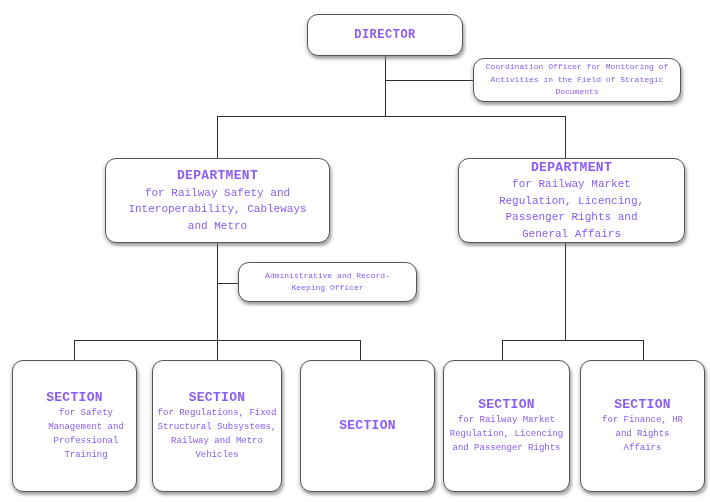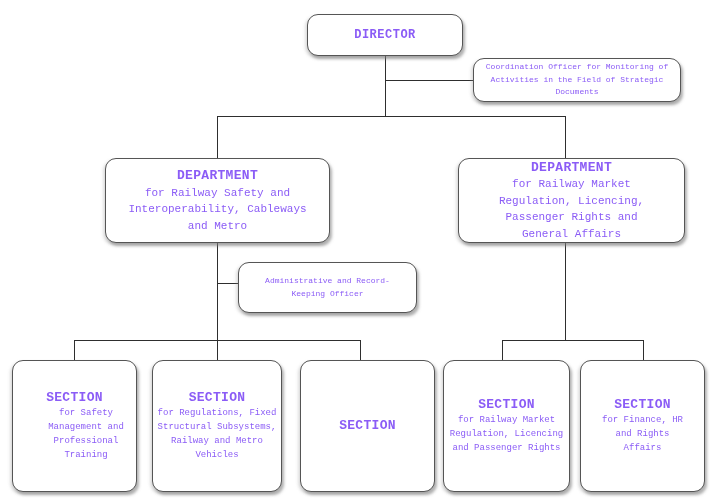--- a/index.html
+++ b/index.html
@@ -55,7 +55,7 @@
   .coord   {left:473px;top:58px;width:208px;height:44px;}
   .dept1   {left:105px;top:158px;width:225px;height:85px;}
   .dept2   {left:458px;top:158px;width:227px;height:85px;}
-  .admin   {left:238px;top:262px;width:179px;height:51px;}
+  .admin   {left:238px;top:262px;width:179px;height:40px;}
   .sec1    {left:12px; top:360px;width:125px;height:132px;}
   .sec2    {left:152px;top:360px;width:130px;height:132px;}
   .sec3    {left:300px;top:360px;width:135px;height:132px;}

